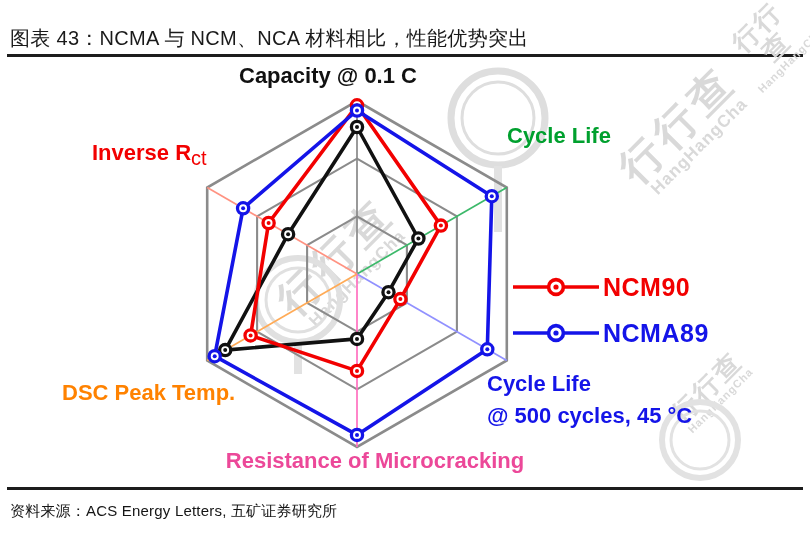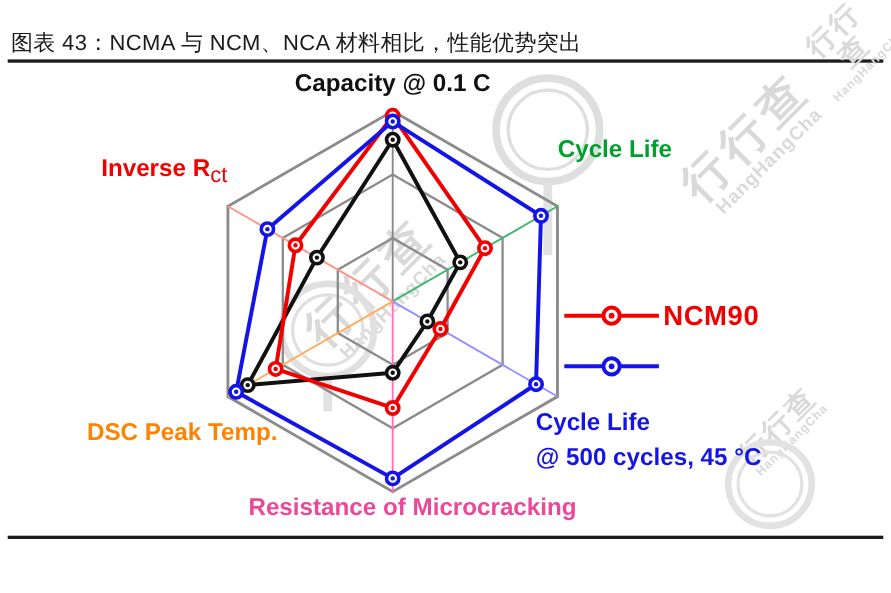--- a/index.html
+++ b/index.html
@@ -21,7 +21,7 @@
   
   #radar{position:absolute;left:0;top:0;z-index:2;}
   .axlabel{position:absolute;z-index:3;font-weight:bold;font-size:22px;line-height:28px;white-space:nowrap;}
-  .ax-capacity{left:239px;top:62px;width:236px;text-align:center;color:#111111;}
+  .ax-capacity{left:239px;top:62px;width:236px;color:#111111;}
   .ax-c1000{left:507px;top:121px;color:#00a02e;line-height:30px;}
   .ax-c500{left:487px;top:368px;color:#1414e8;line-height:32px;}
   .ax-micro{left:180px;top:447px;width:390px;text-align:center;color:#ec4899;}

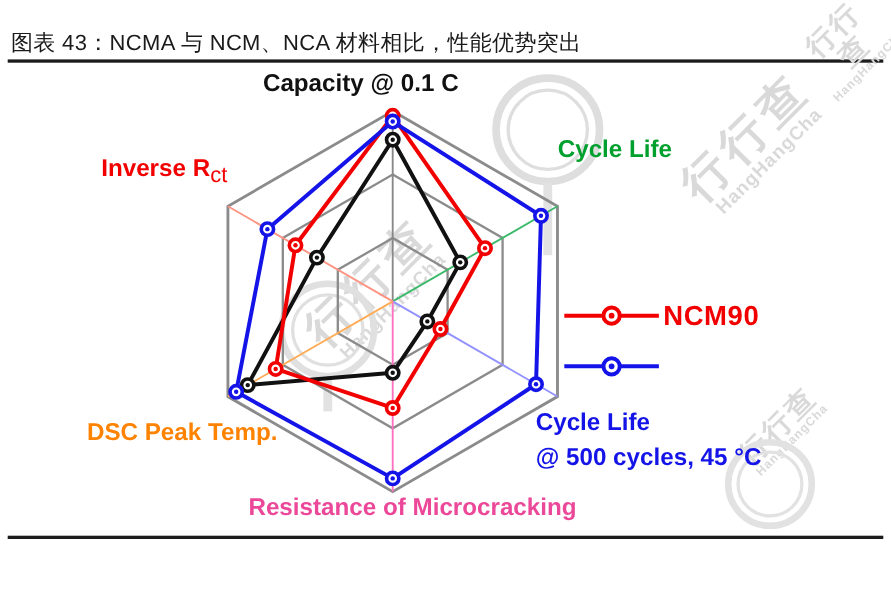--- a/index.html
+++ b/index.html
@@ -148,6 +148,7 @@
         <circle class="ring" cx="44" cy="13" r="7.4" stroke="#1414e8" stroke-width="3.6" fill="#ffffff"></circle>
         <circle class="dot" cx="44" cy="13" r="2.6" fill="#1414e8"></circle>
     </svg>
+    <span class="lg-label" style="color: rgb(20, 20, 232);">NCMA89</span>
   </div>
 
   <div class="rule rule-bottom"></div>

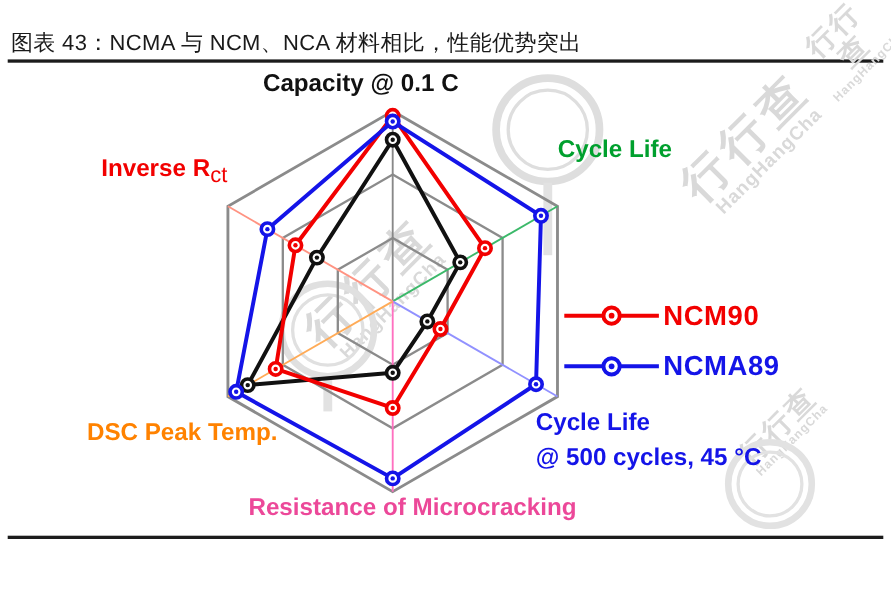--- a/index.html
+++ b/index.html
@@ -25,7 +25,7 @@
   .ax-c1000{left:507px;top:121px;color:#00a02e;line-height:30px;}
   .ax-c500{left:487px;top:368px;color:#1414e8;line-height:32px;}
   .ax-micro{left:180px;top:447px;width:390px;text-align:center;color:#ec4899;}
-  .ax-dsc{left:79px;top:379px;color:#ff8200;text-align:center;}
+  .ax-dsc{left:62px;top:379px;color:#ff8200;text-align:center;}
   .ax-rct{left:92px;top:139px;color:#f20000;}
   .ax-rct sub{font-size:20px;font-weight:normal;}
   

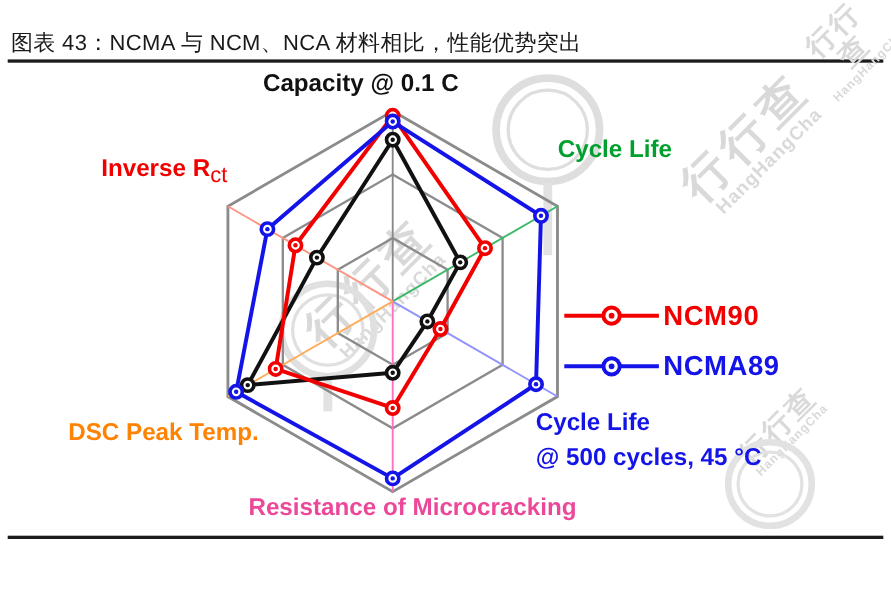--- a/index.html
+++ b/index.html
@@ -152,6 +152,7 @@
   </div>
 
   <div class="rule rule-bottom"></div>
+  <div class="source">资料来源：ACS Energy Letters, 五矿证券研究所</div>
 
 </div>
 

